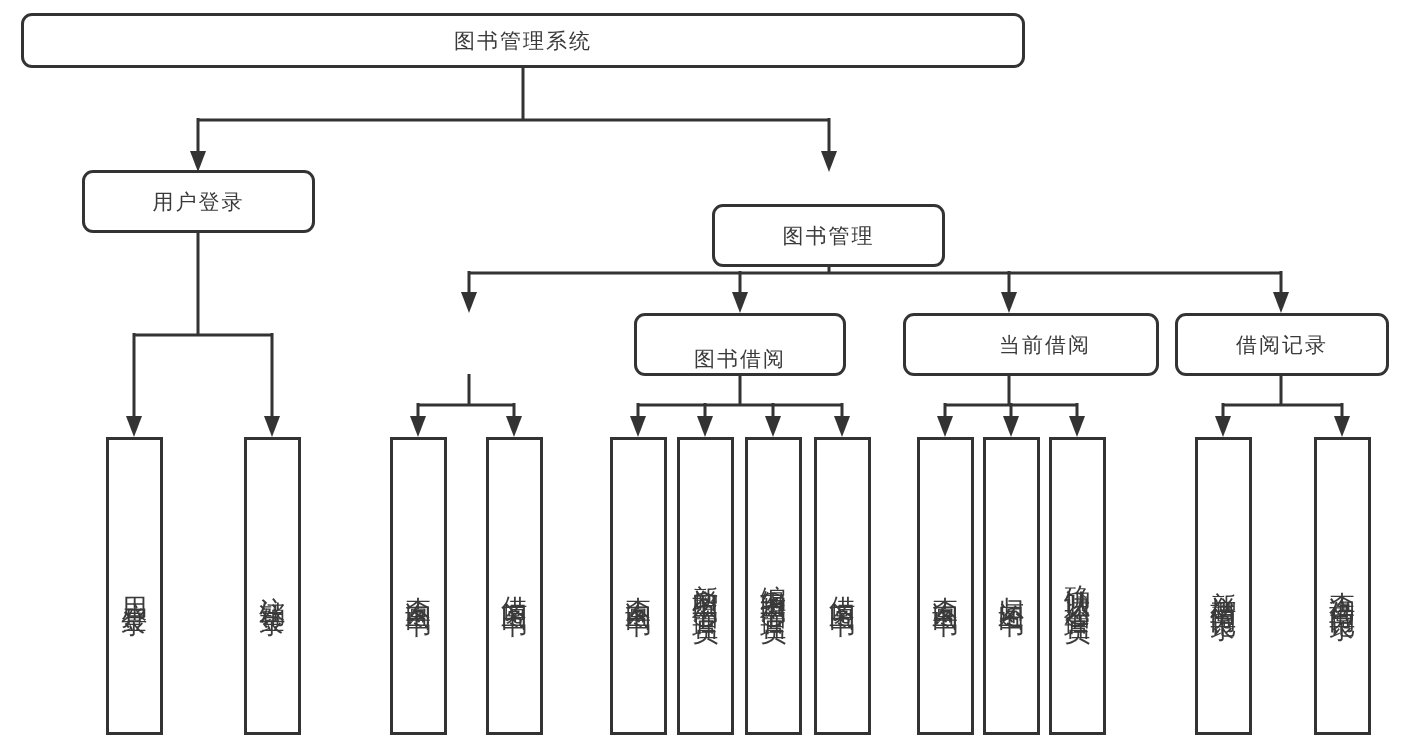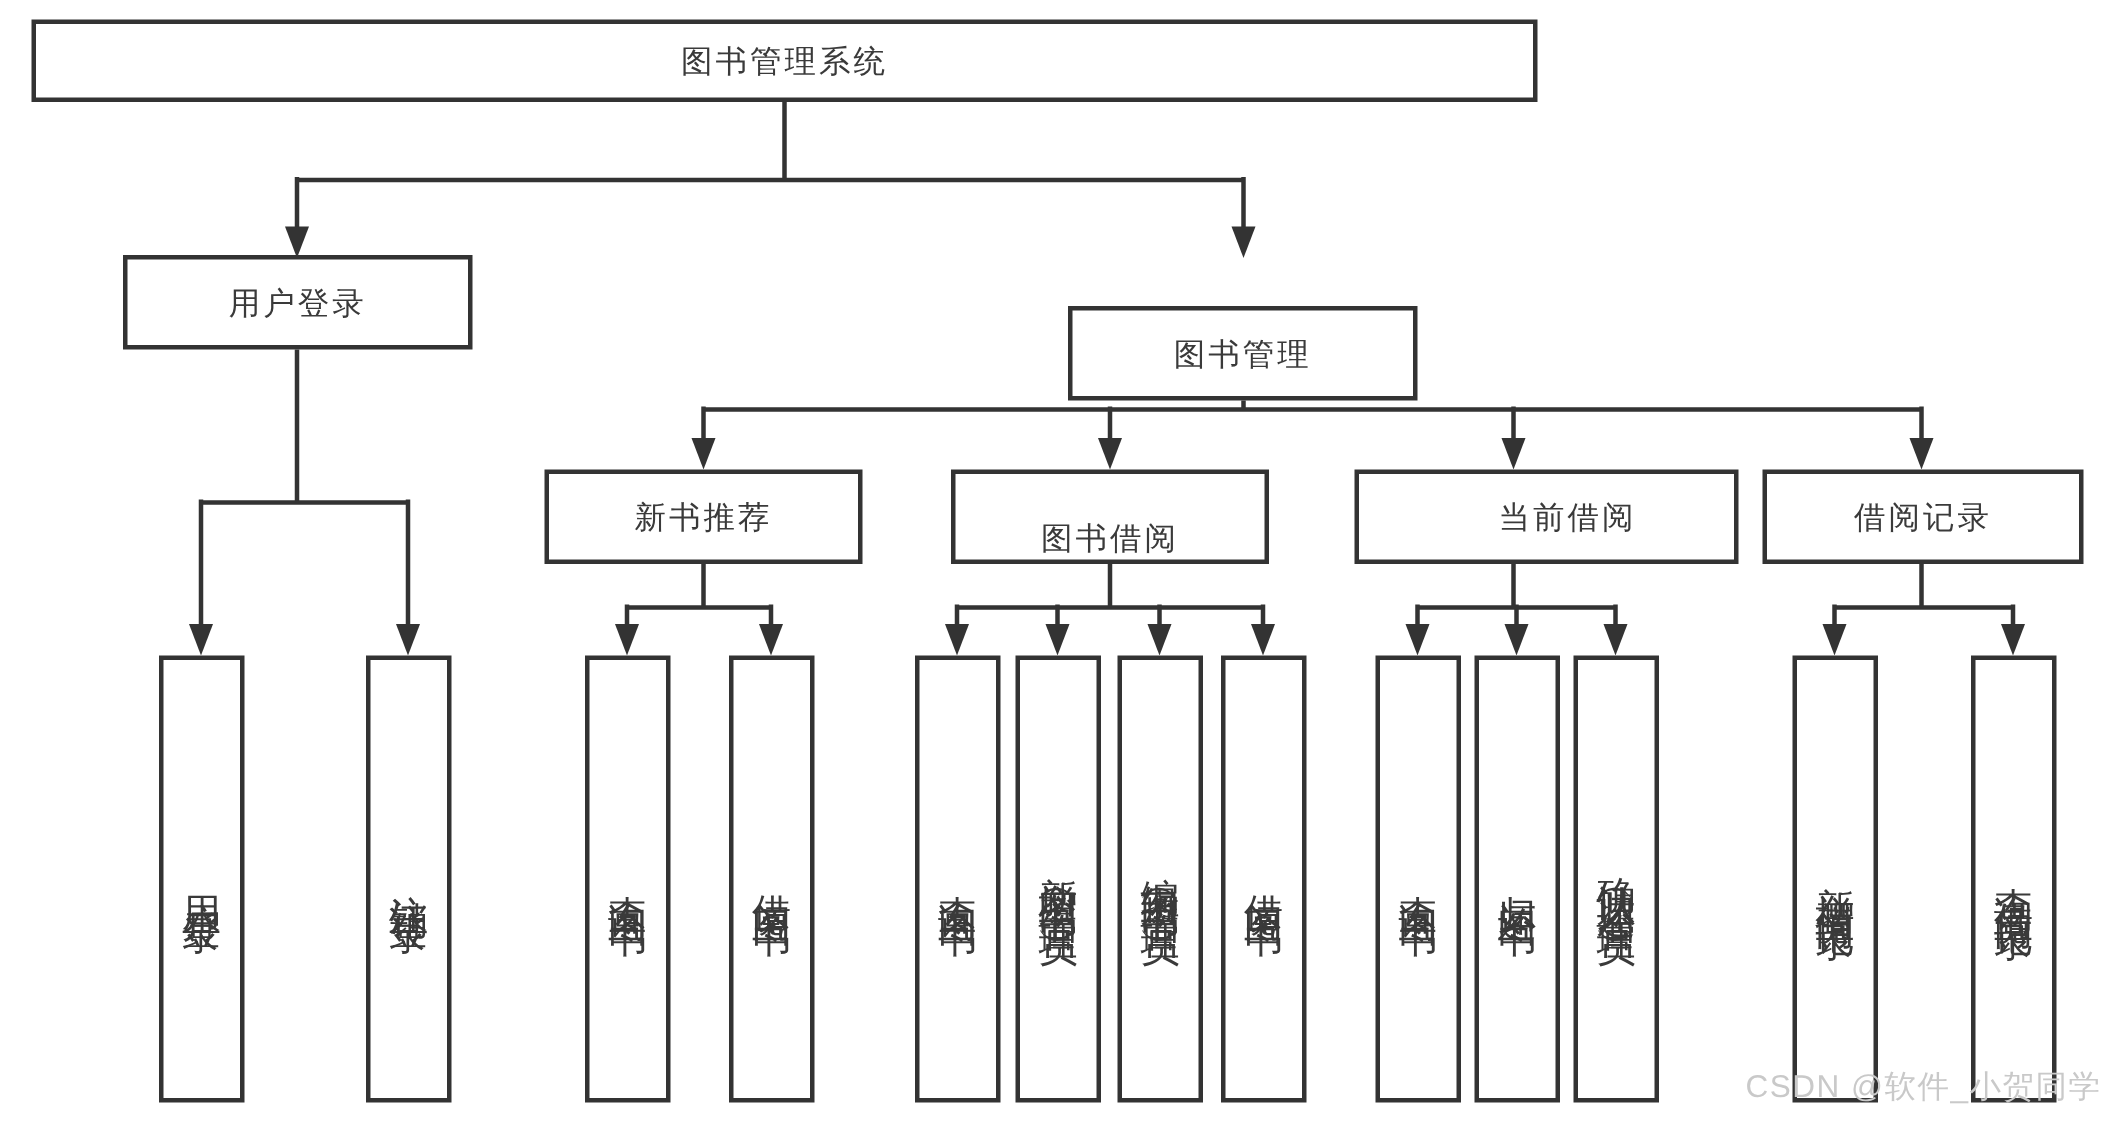--- a/index.html
+++ b/index.html
@@ -25,7 +25,7 @@
     display:flex;align-items:center;justify-content:center;
     color:var(--text);
   }
-  .hnode{font-size:21px;letter-spacing:2px;}
+  .hnode{font-size:21px;letter-spacing:2px;border-radius:11px;}
   .root{font-size:21px;}
   .vnode{width:57px;height:298px;top:437px;}
   .vnode .vtext{

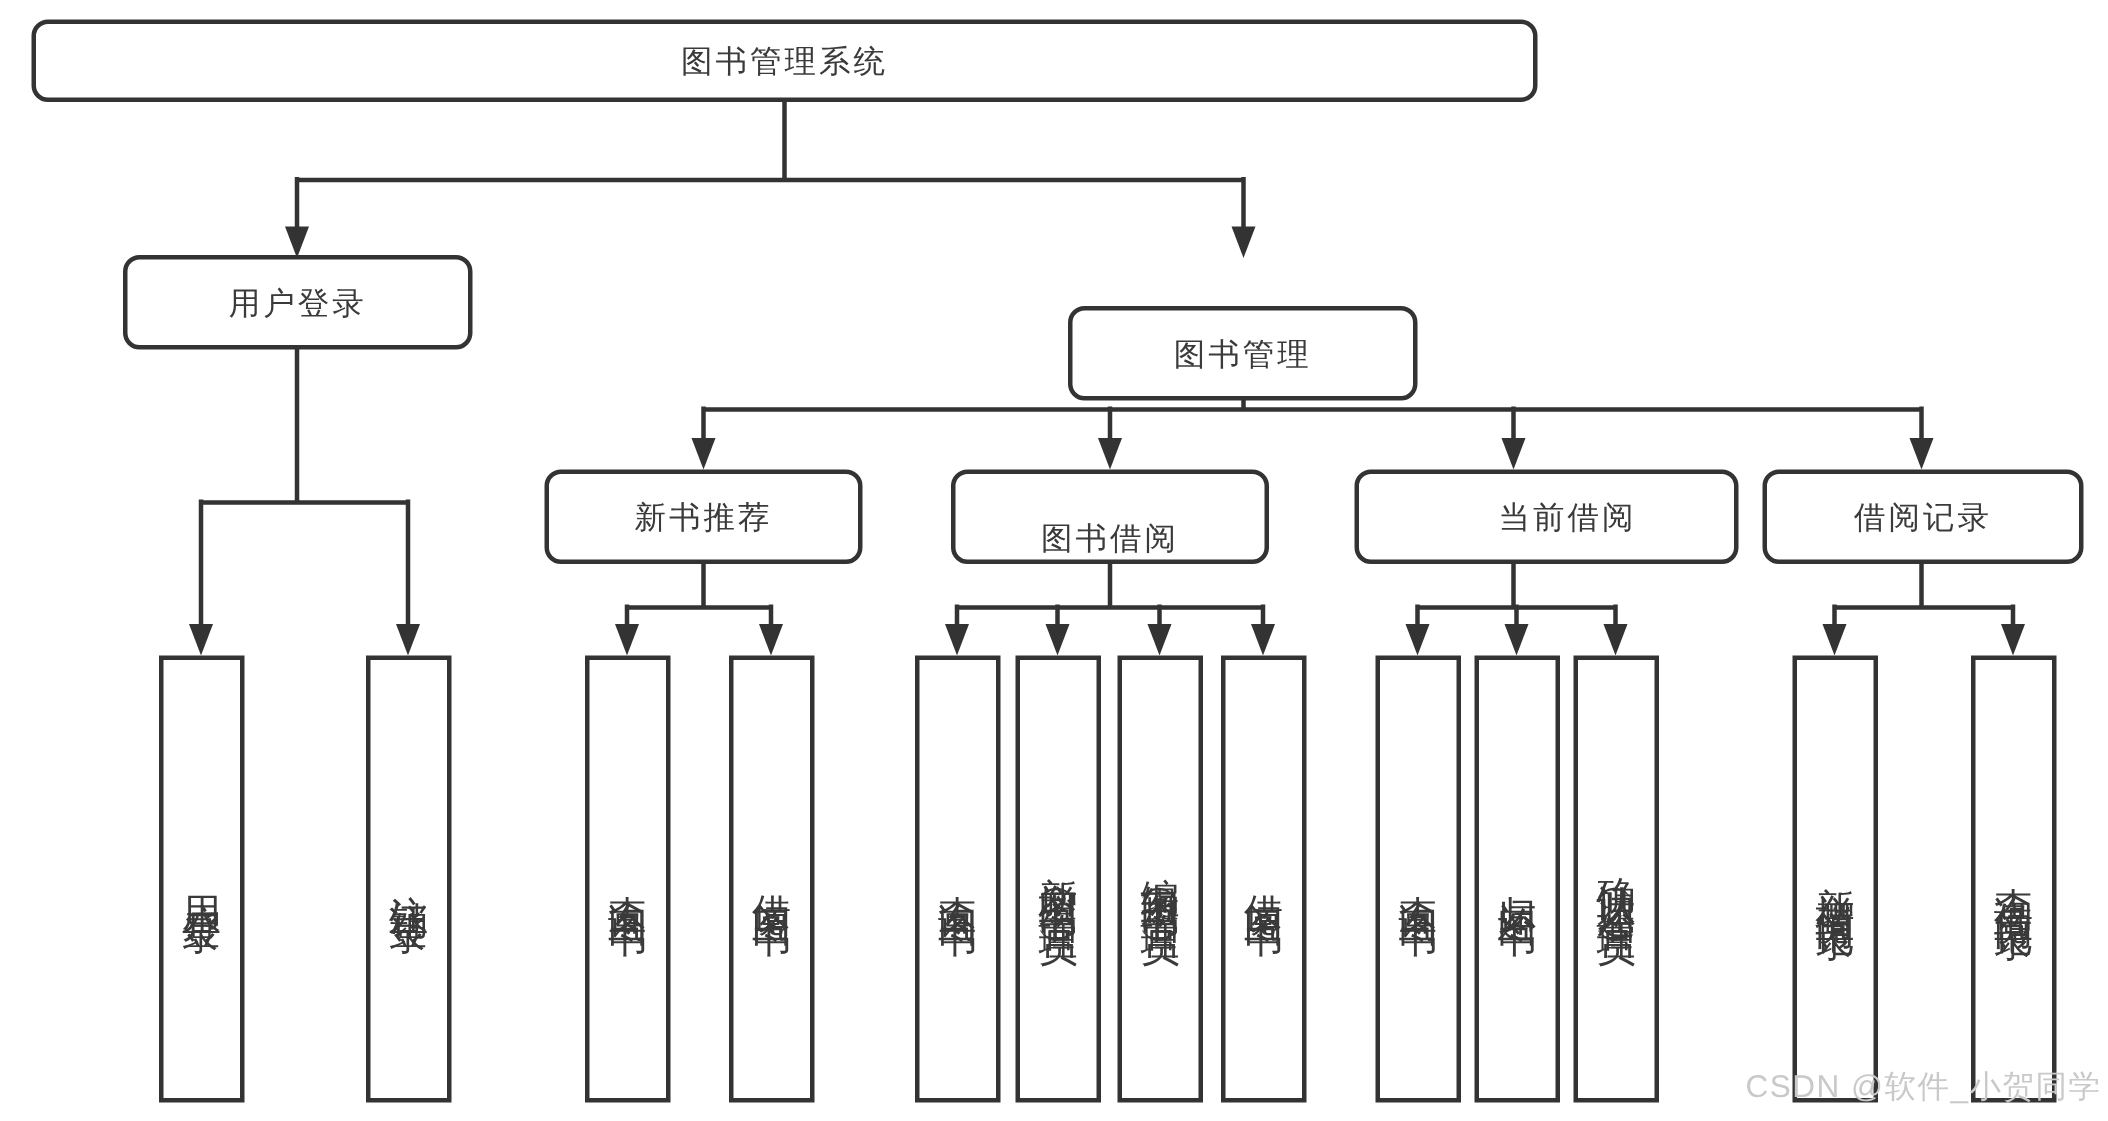--- a/index.html
+++ b/index.html
@@ -108,9 +108,6 @@
     <span>图书管理</span>
   </div>
 
-  <div class="node hnode" style="left:363px;top:313px;width:212px;height:63px;">
-    <span>新书推荐</span>
-  </div>
   <div class="node hnode" style="left:634px;top:313px;width:212px;height:63px;align-items:flex-end;">
     <span>图书借阅</span>
   </div>

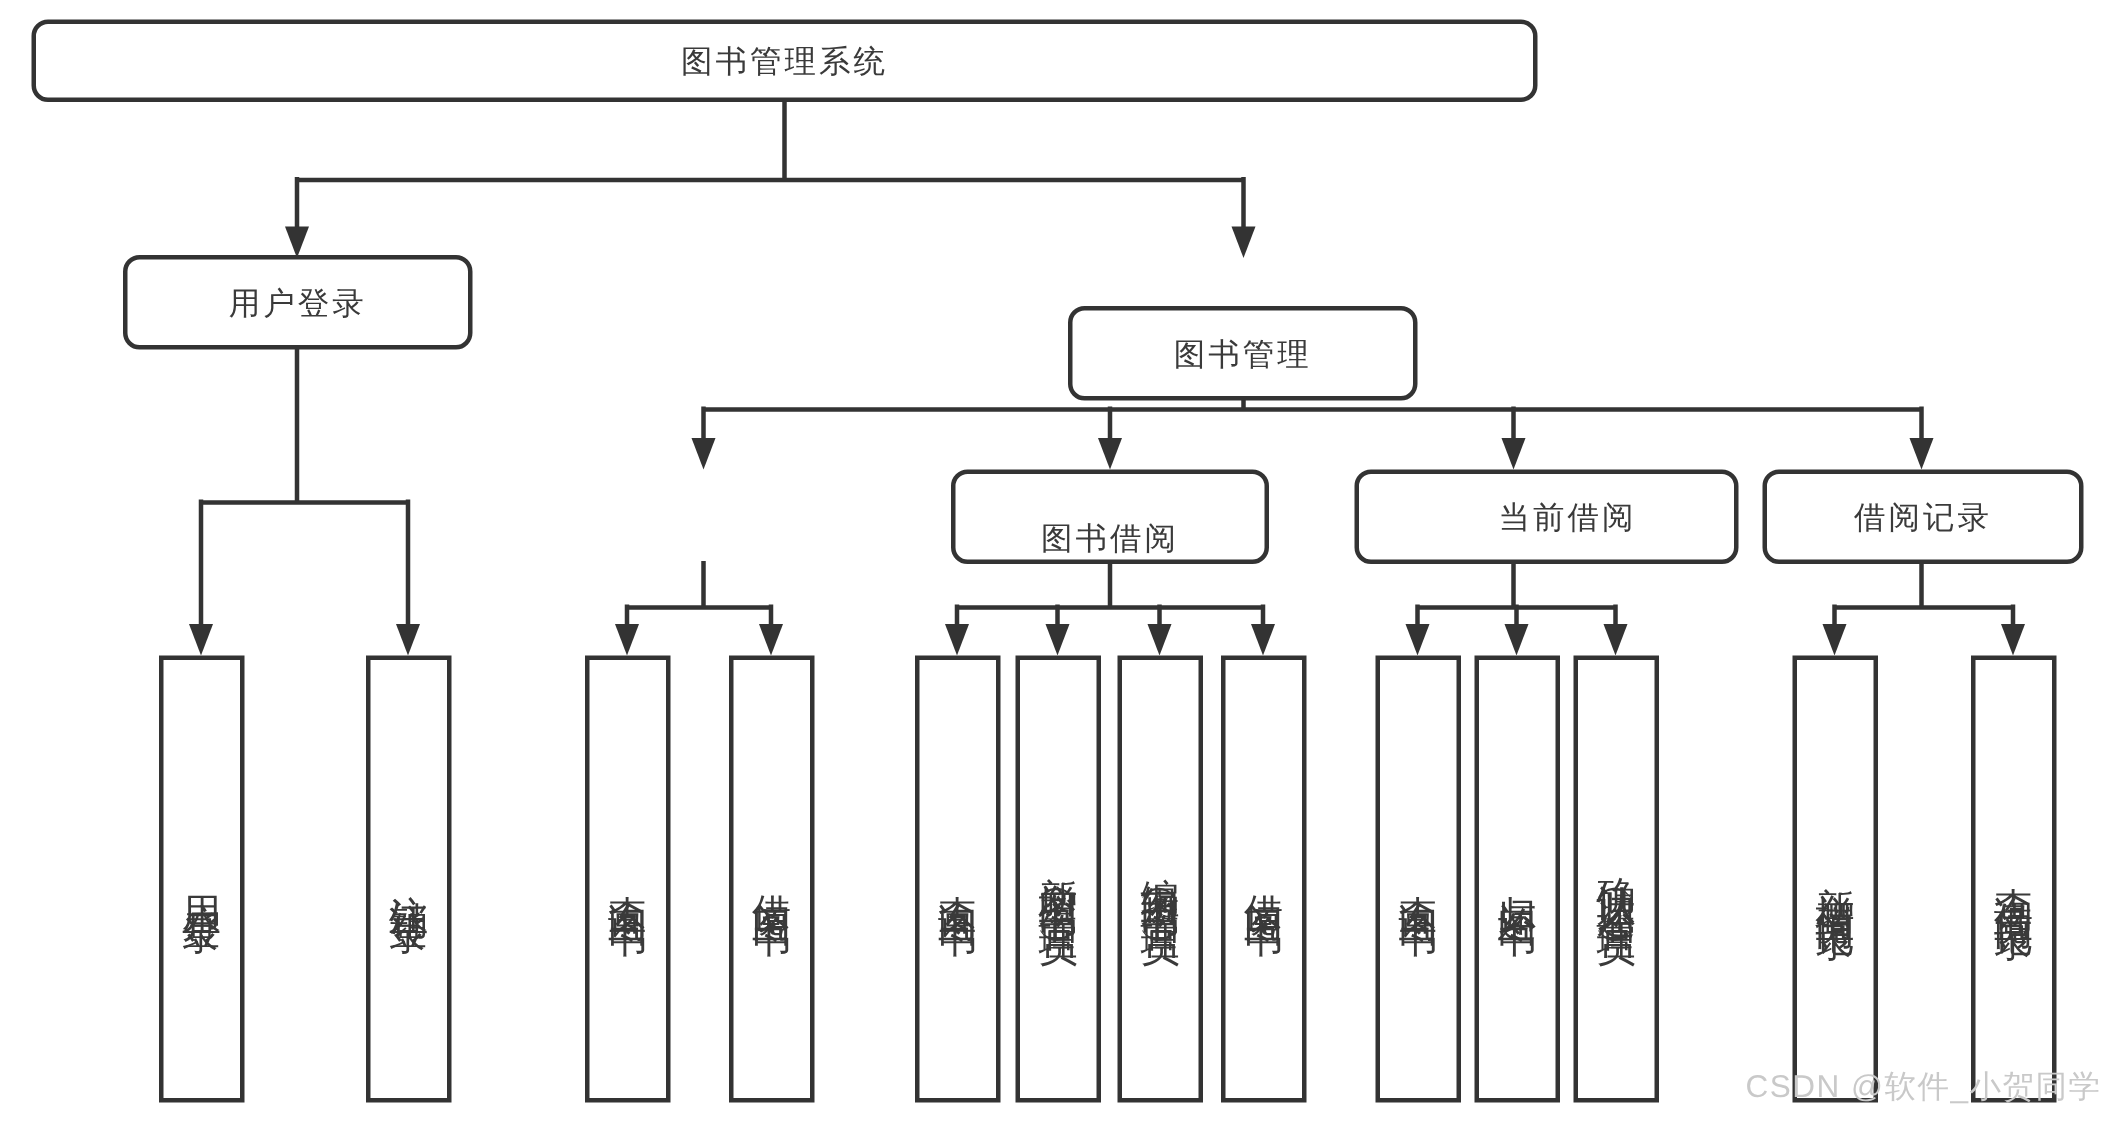--- a/index.html
+++ b/index.html
@@ -162,7 +162,6 @@
     <span class="vtext">查询借阅记录</span>
   </div>
 
-  <div class="watermark">CSDN @软件_小贺同学</div>
 
 </div>
 

